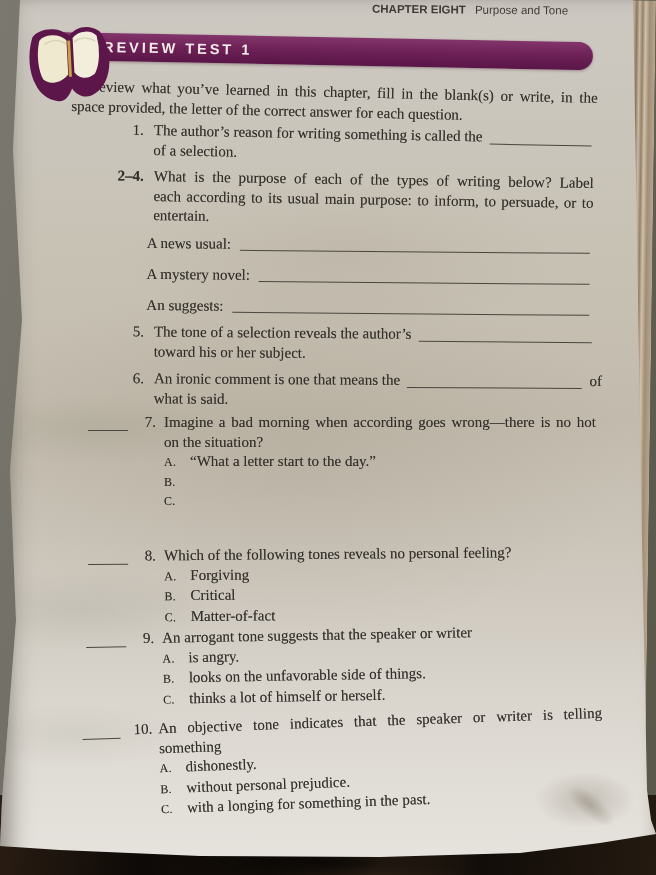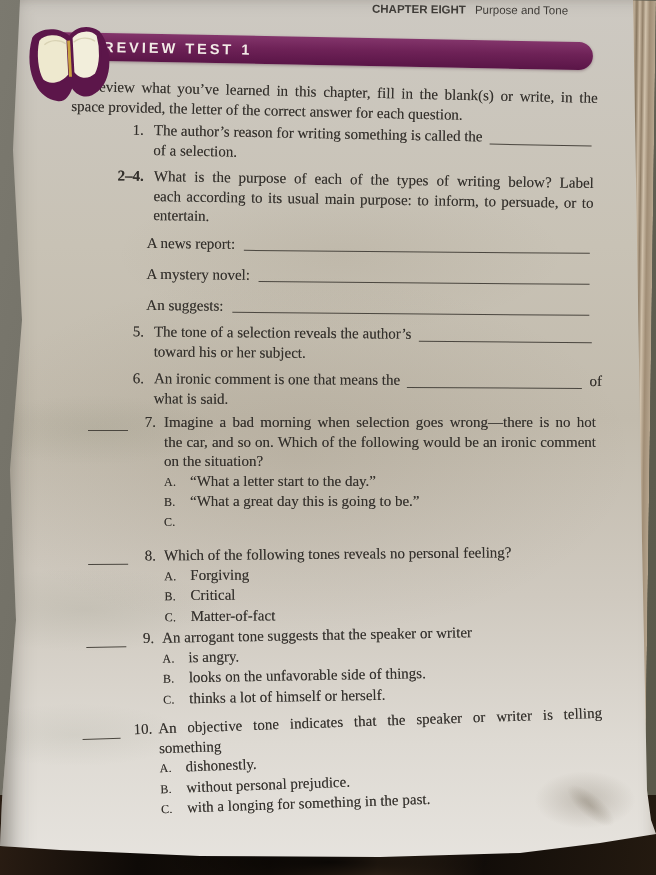--- a/index.html
+++ b/index.html
@@ -177,7 +177,7 @@
 
       <div class="fillrows tx">
         <div class="fillrow">
-          <span class="fl-label">A news report:</span>
+          <span class="fl-label">A news usual:</span>
           <span class="fl-blank"></span>
         </div>
         <div class="fillrow">

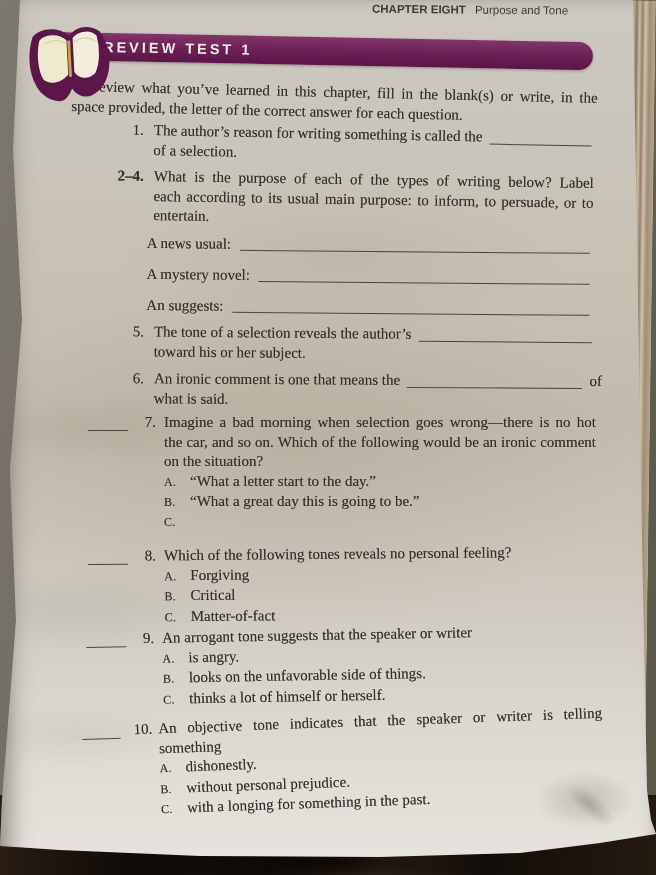--- a/index.html
+++ b/index.html
@@ -218,7 +218,7 @@
         <span class="qnum">7.</span>
         <span class="qbody">
           <span style="display:block">
-              <div class="jl">Imagine a bad morning when selection goes wrong—there is no hot</div>
+              <div class="jl">Imagine a bad morning when according goes wrong—there is no hot</div>
               <div class="jl">the car, and so on. Which of the following would be an ironic comment</div>
               <div class="jl jl-last">on the situation?</div>
             </span>

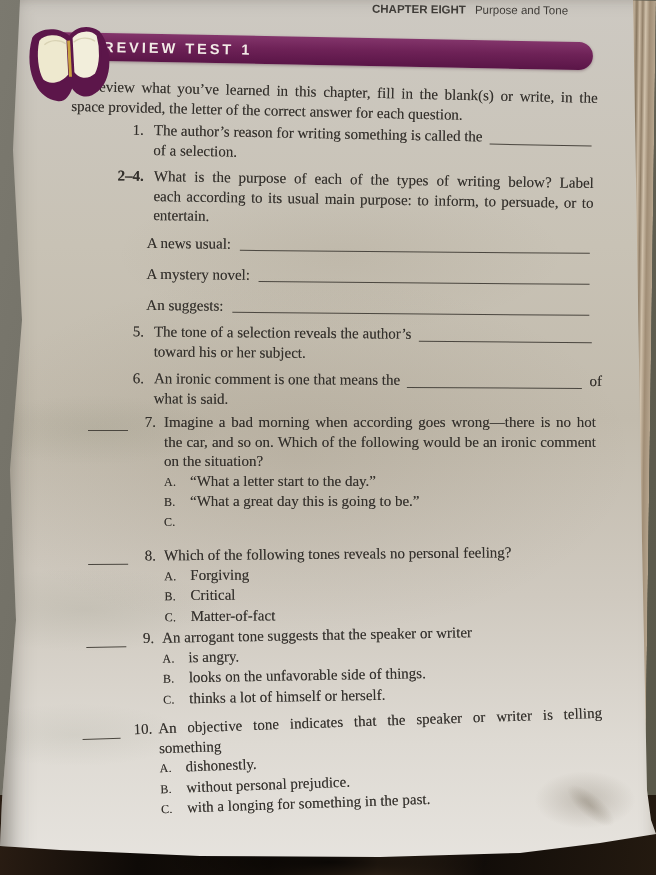--- a/index.html
+++ b/index.html
@@ -219,7 +219,6 @@
         <span class="qbody">
           <span style="display:block">
               <div class="jl">Imagine a bad morning when according goes wrong—there is no hot</div>
-              <div class="jl">the car, and so on. Which of the following would be an ironic comment</div>
               <div class="jl jl-last">on the situation?</div>
             </span>
           <span class="choice">

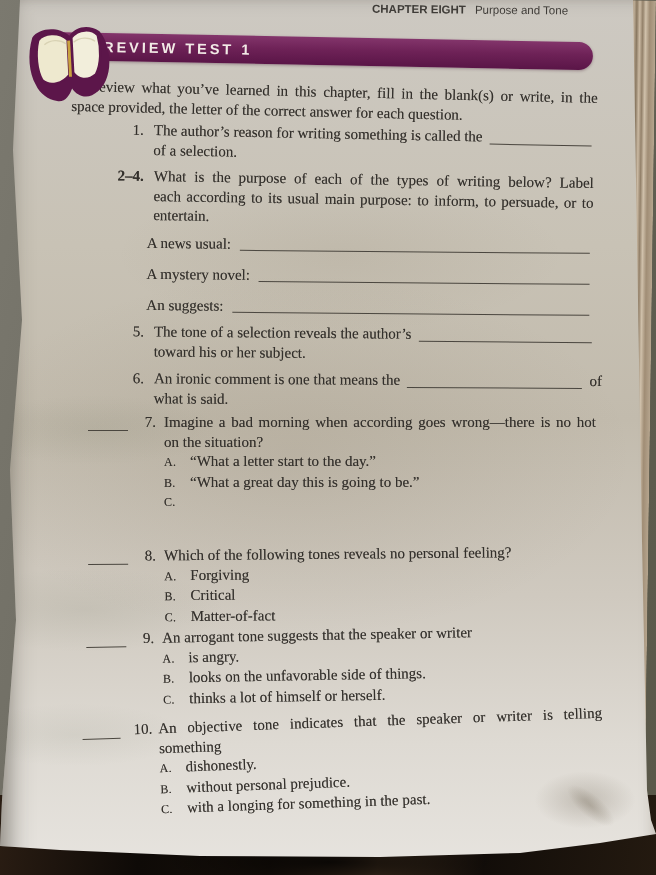--- a/index.html
+++ b/index.html
@@ -227,7 +227,6 @@
           </span>
           <span class="choice">
             <span class="cl">B.</span>
-            <span class="ct">“What a great day this is going to be.”</span>
           </span>
           <span class="choice">
             <span class="cl">C.</span>

